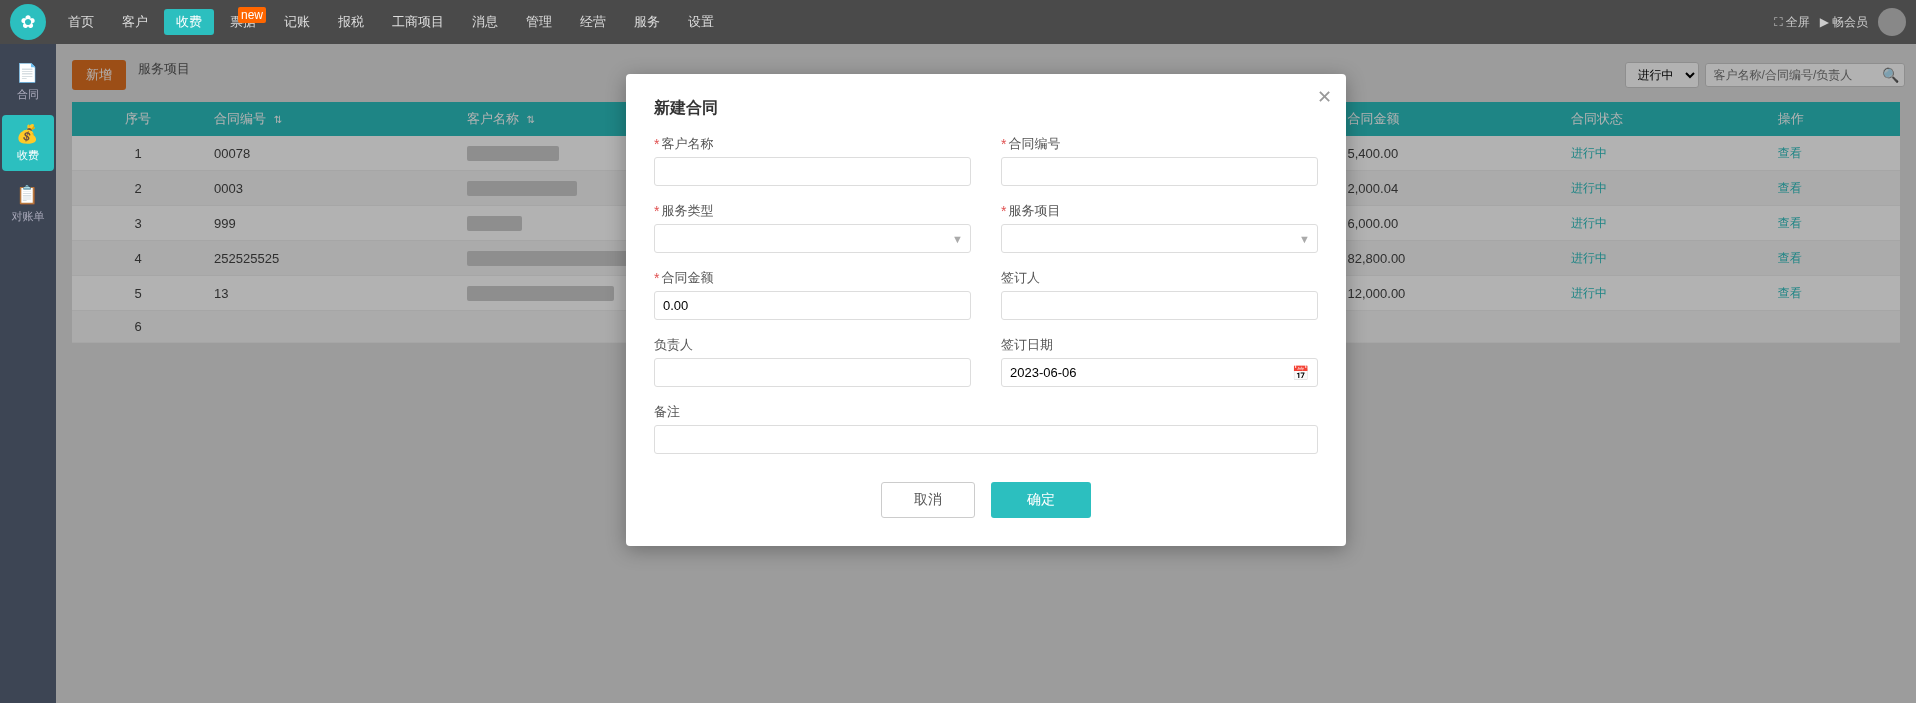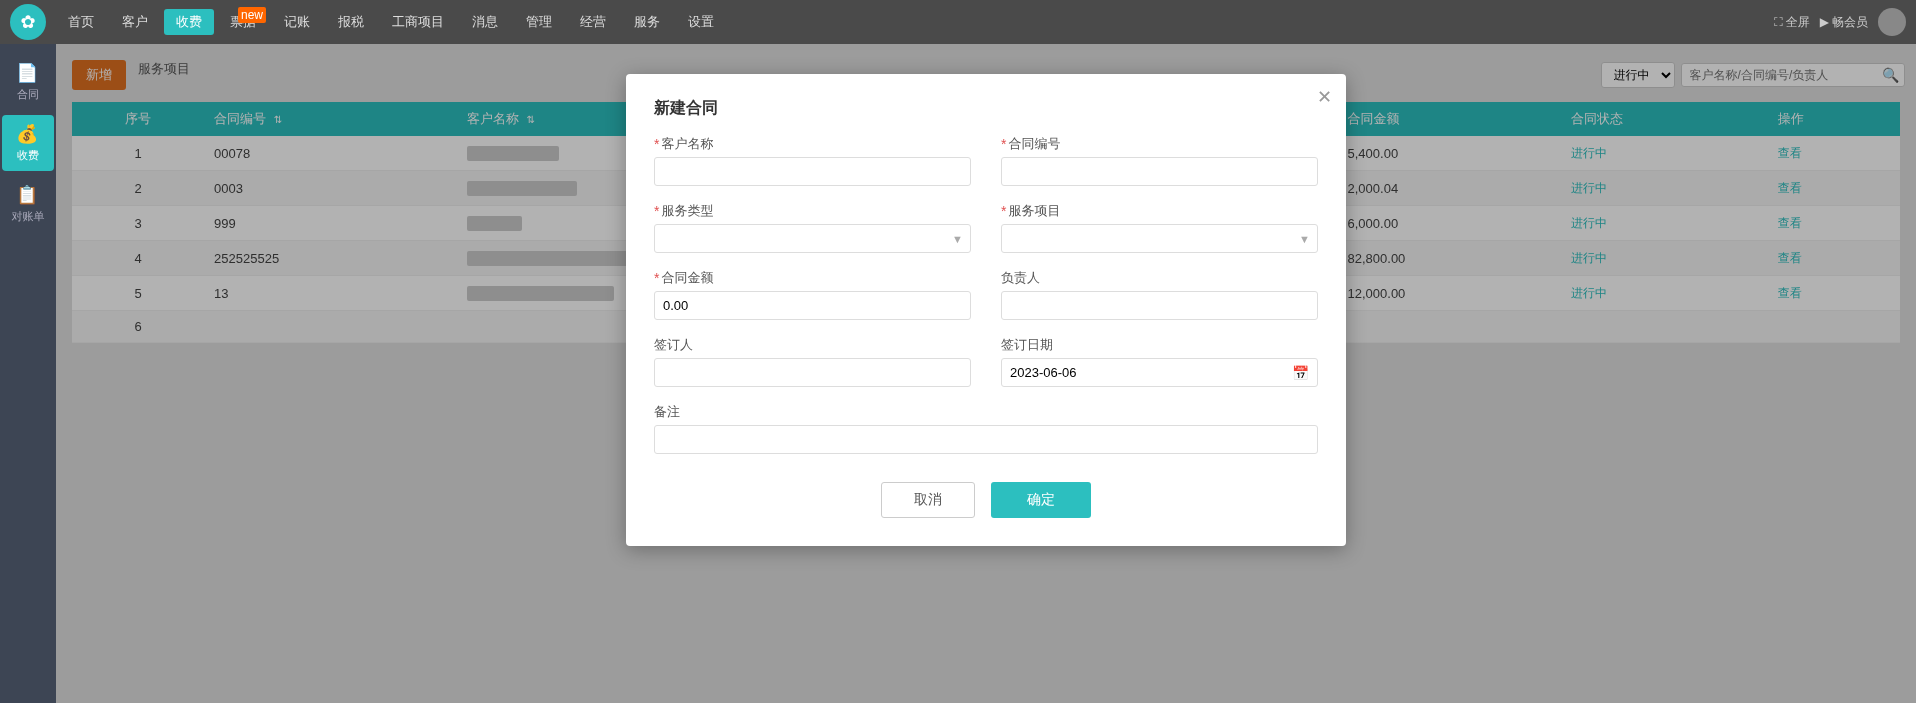--- a/index.html
+++ b/index.html
@@ -161,7 +161,7 @@
       border-radius: 3px;
       background: white;
       font-size: 12px;
-      width: 224px;
+      width: 200px;
     }
     .search-icon-btn {
       background: none;

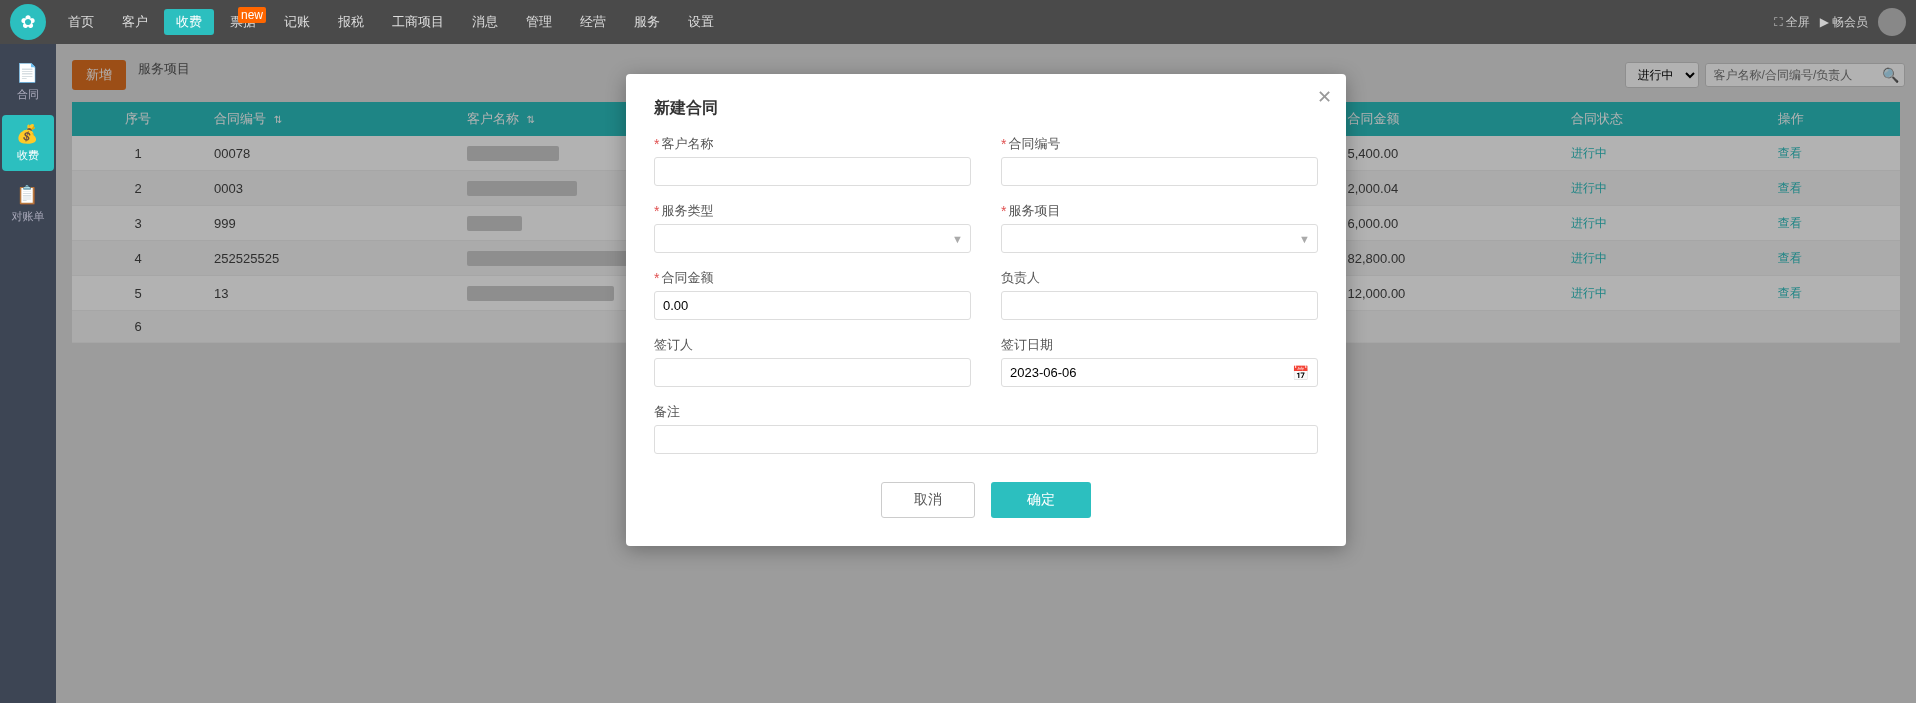--- a/index.html
+++ b/index.html
@@ -541,14 +541,14 @@
           </div>
           <div class="form-field">
             <label>
+              <span>签订人</span>
+            </label>
+            <input class="form-input" type="text" style="">
+          </div>
+
+          <div class="form-field">
+            <label>
               <span>负责人</span>
-            </label>
-            <input class="form-input" type="text" style="">
-          </div>
-
-          <div class="form-field">
-            <label>
-              <span>签订人</span>
             </label>
             <input class="form-input" type="text" style="">
           </div>

